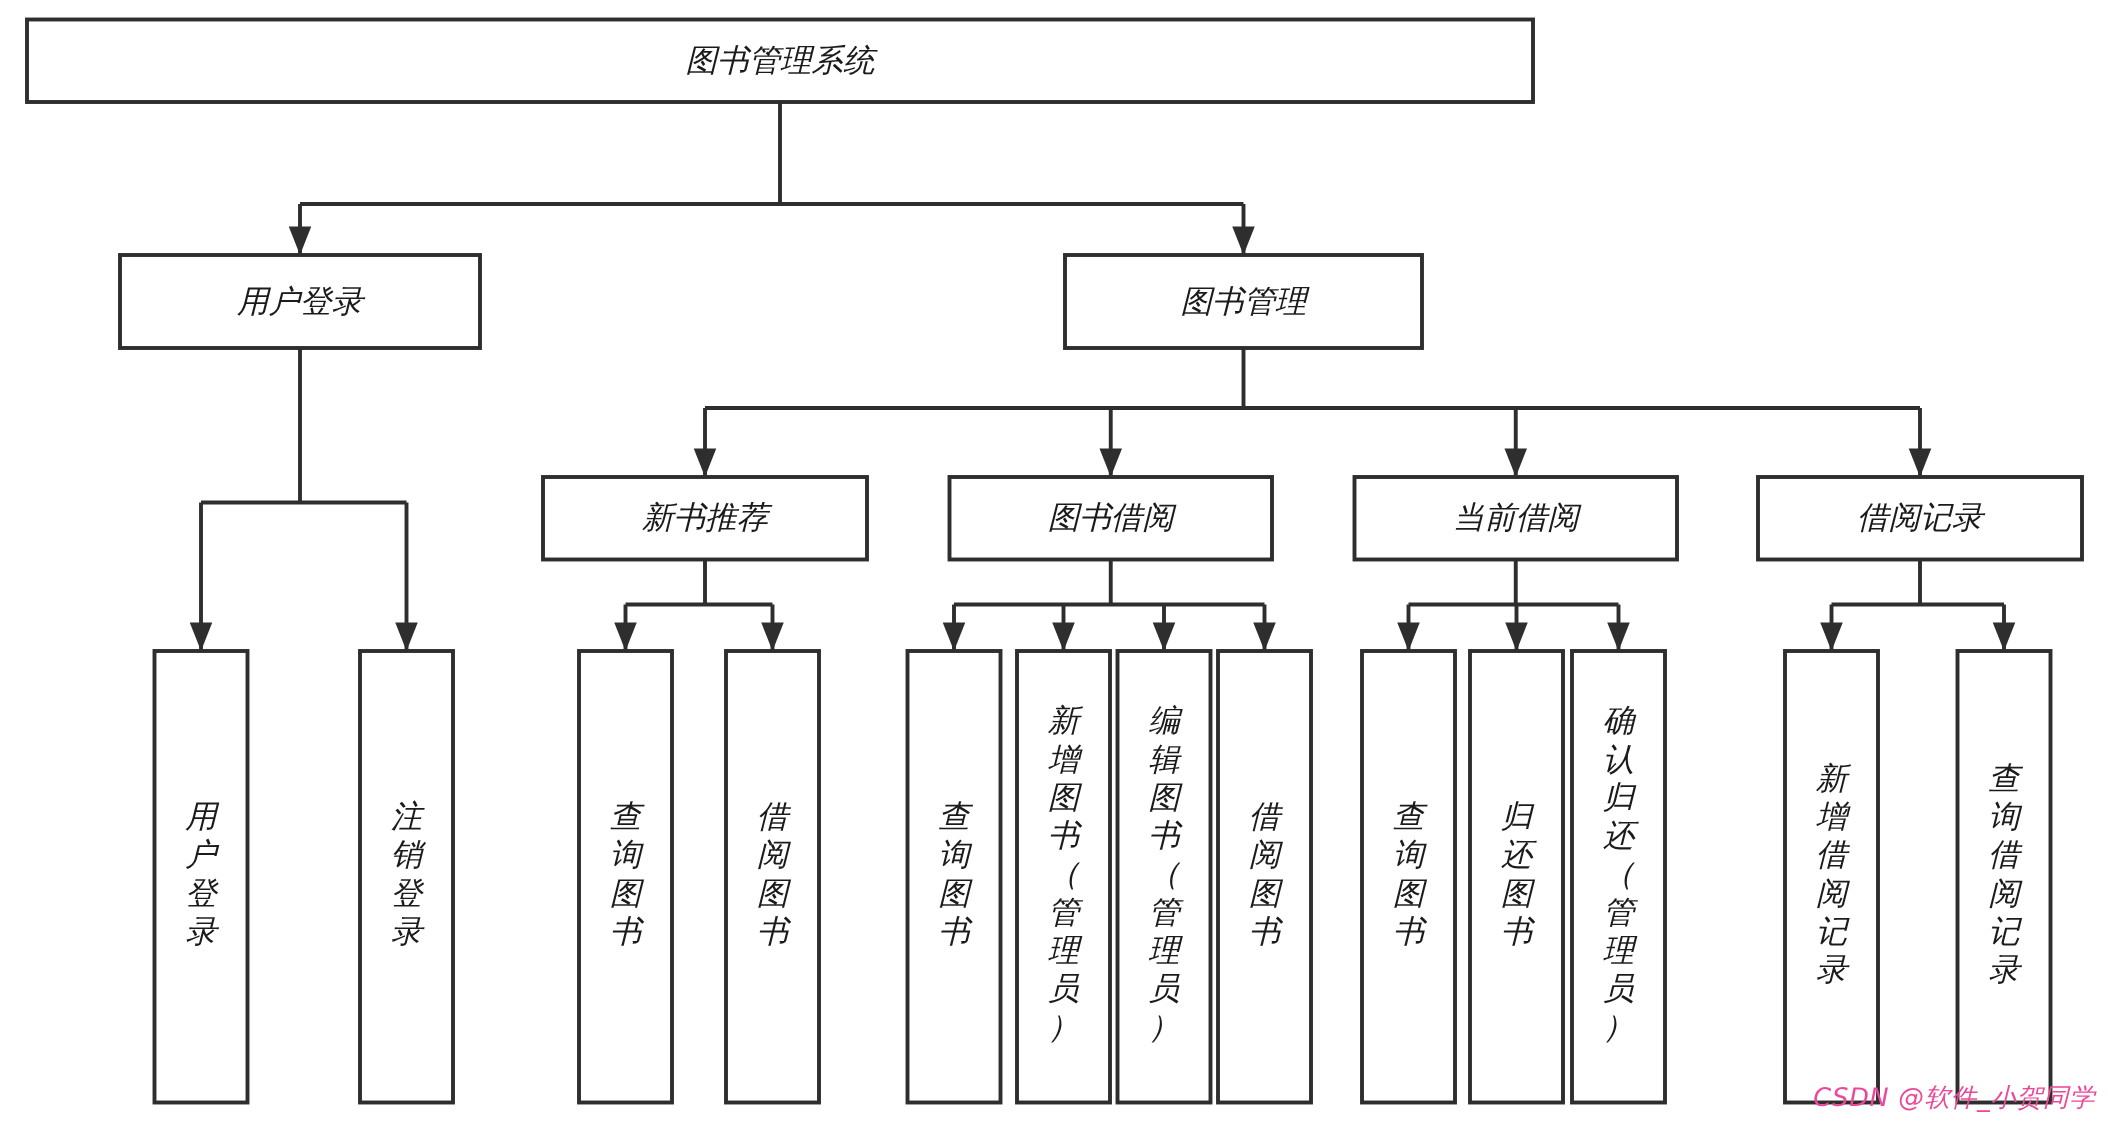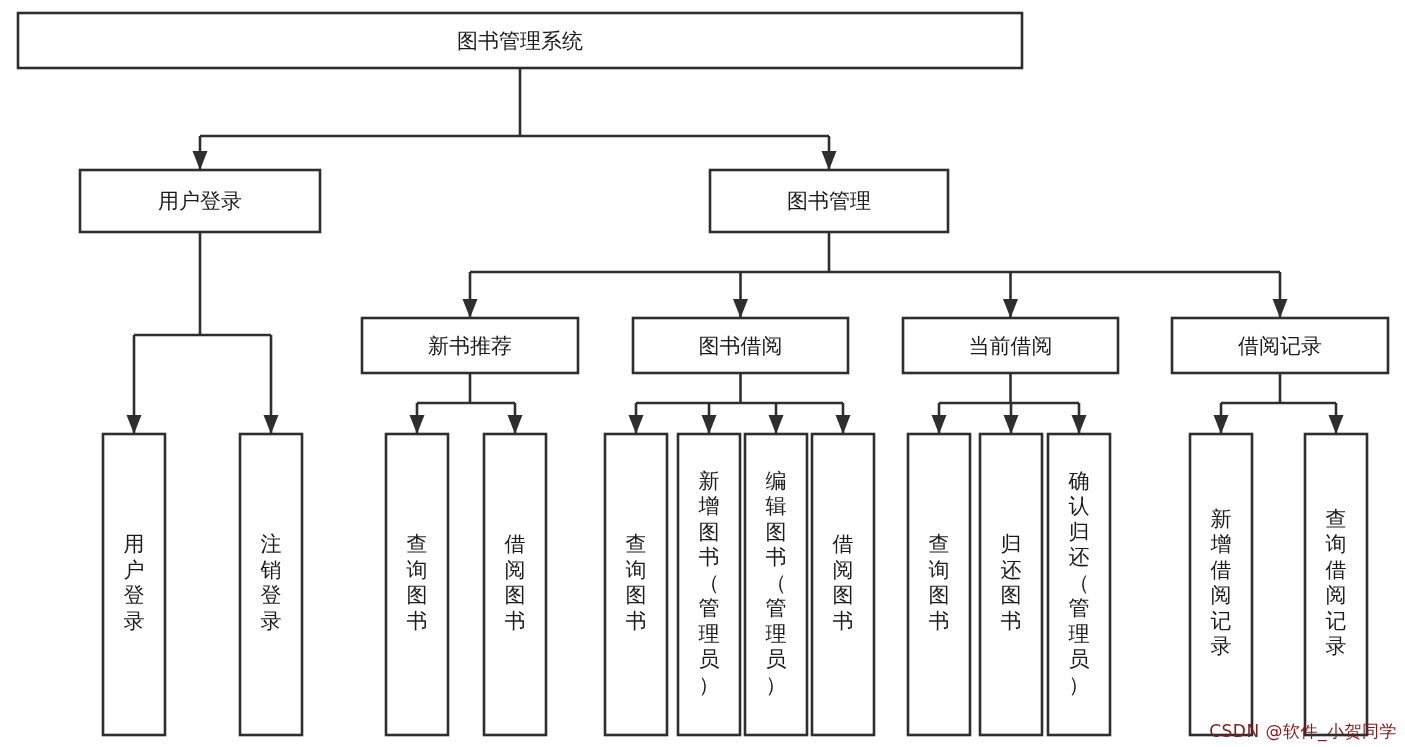--- a/index.html
+++ b/index.html
@@ -17,6 +17,7 @@
     height: 747px;
     background: #ffffff;
     overflow: hidden;
+    font-style: italic;
   }
   svg#tree-svg {
     position: absolute;

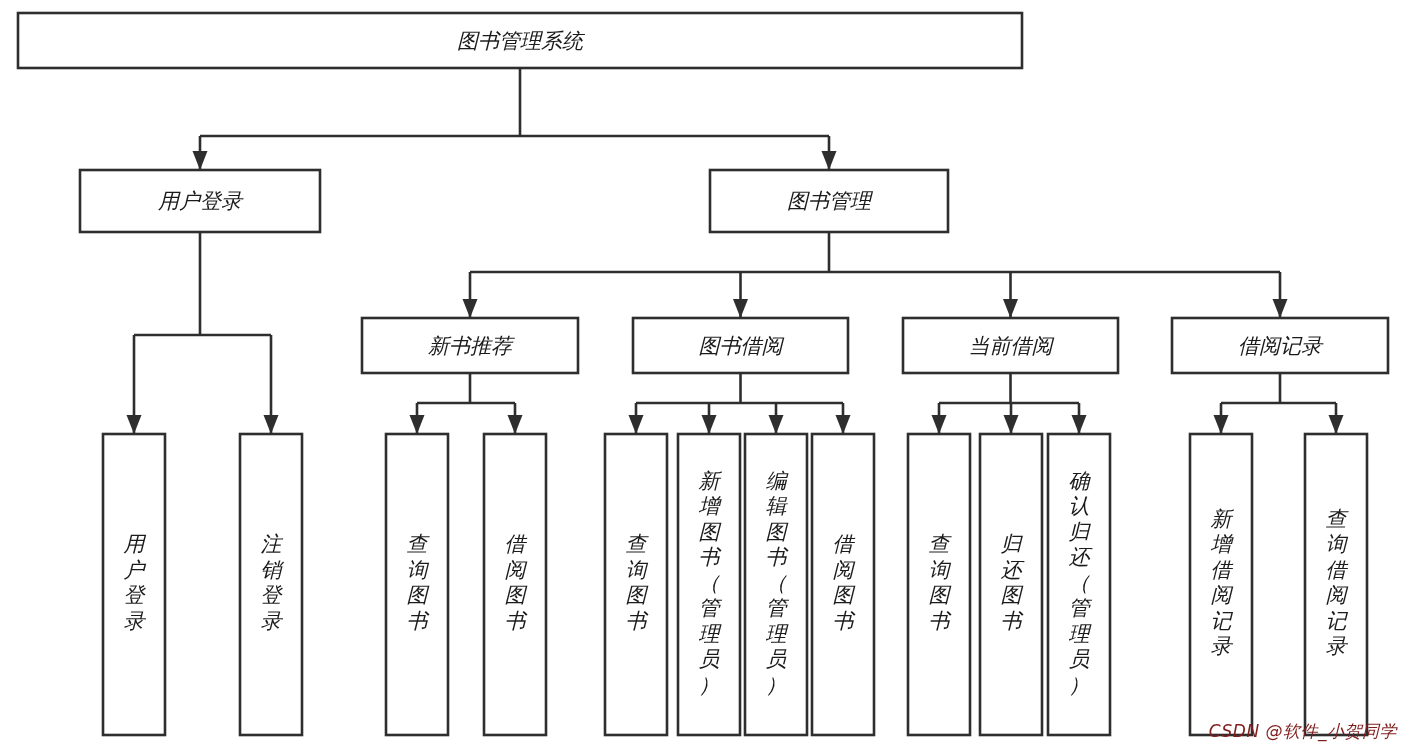--- a/index.html
+++ b/index.html
@@ -61,7 +61,7 @@
     bottom: 4px;
     font-family: "DejaVu Sans", "Liberation Sans", sans-serif;
     font-size: 17px;
-    color: #7f1d1d;
+    color: #ec4899;
     letter-spacing: 0.5px;
     white-space: nowrap;
     user-select: none;

